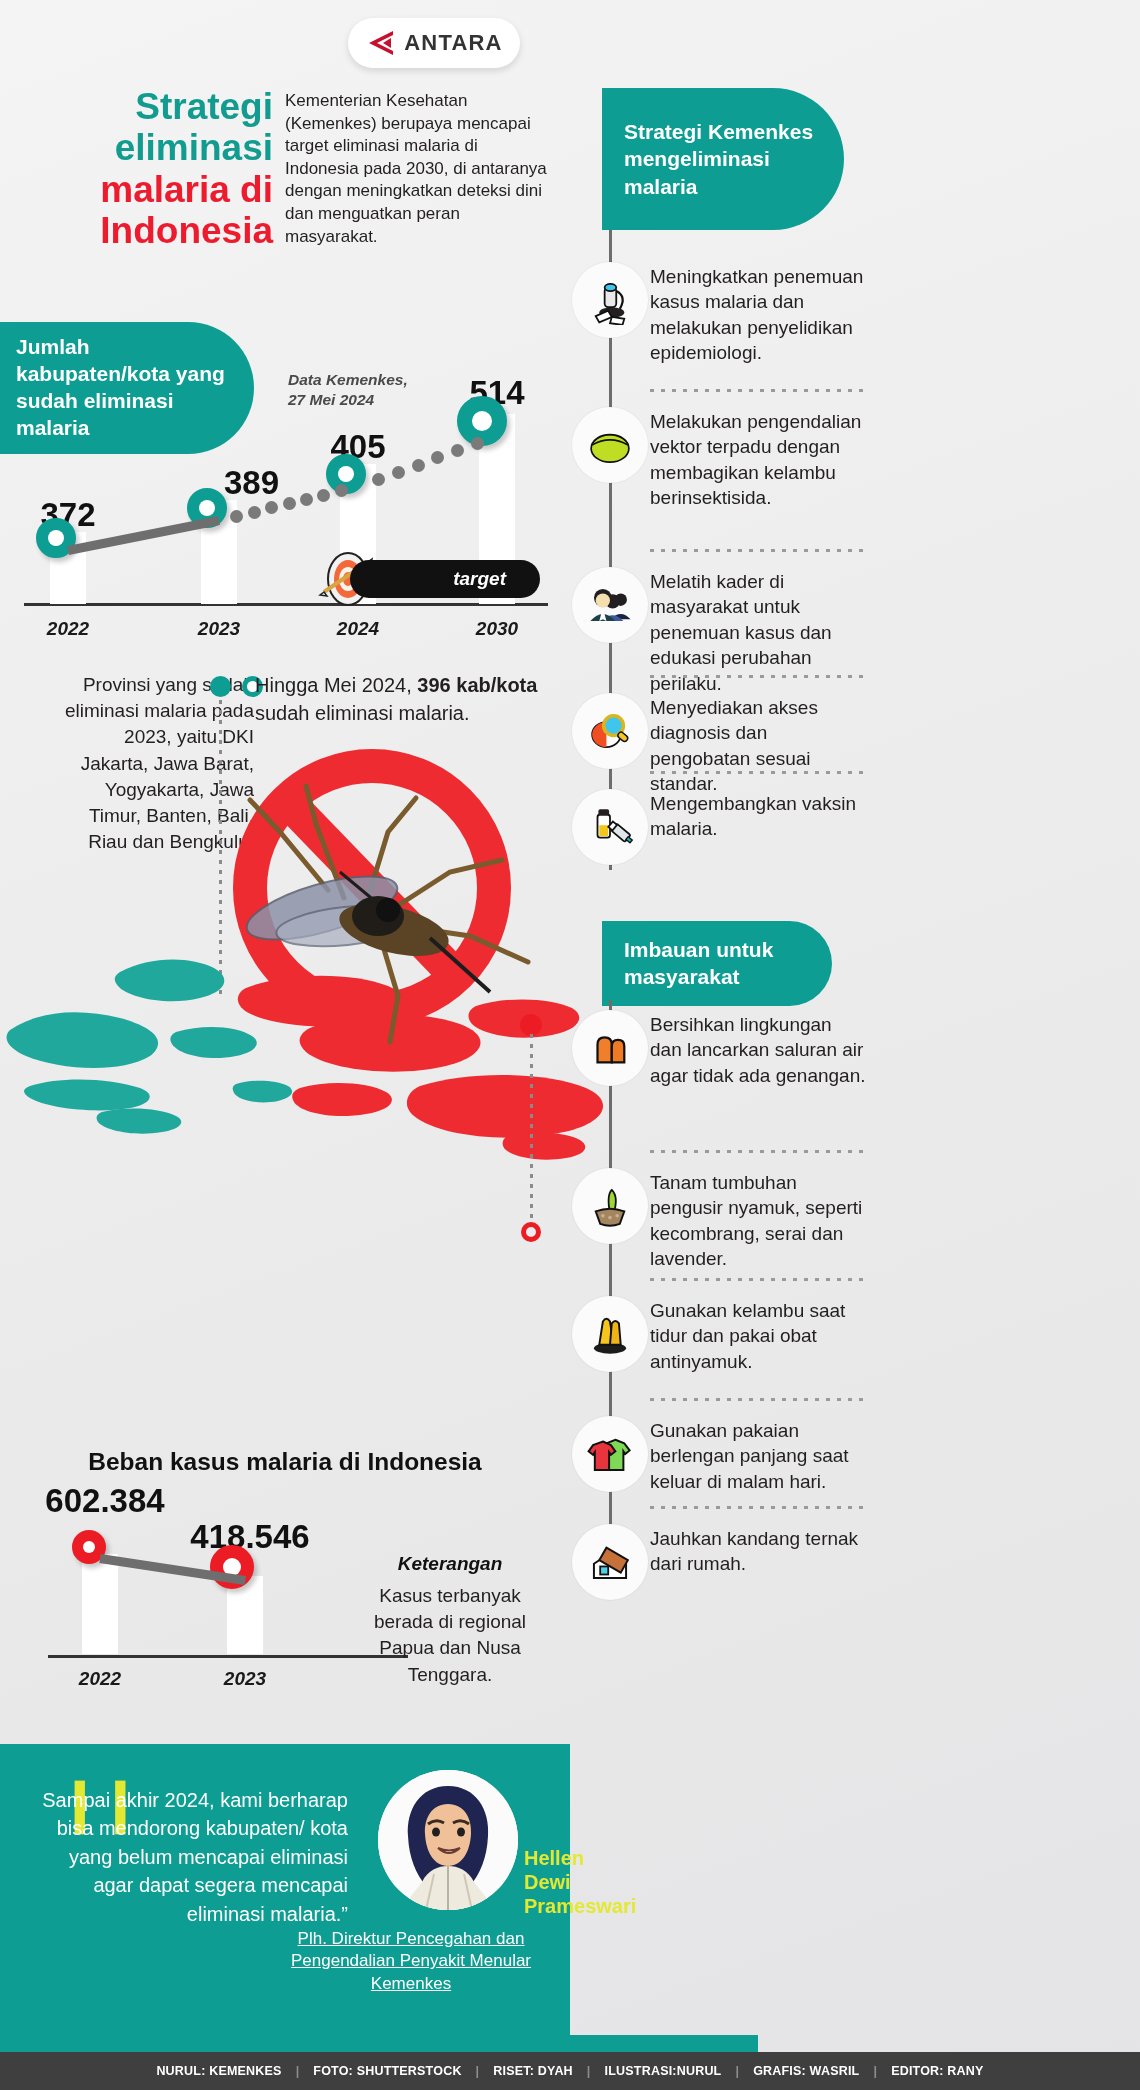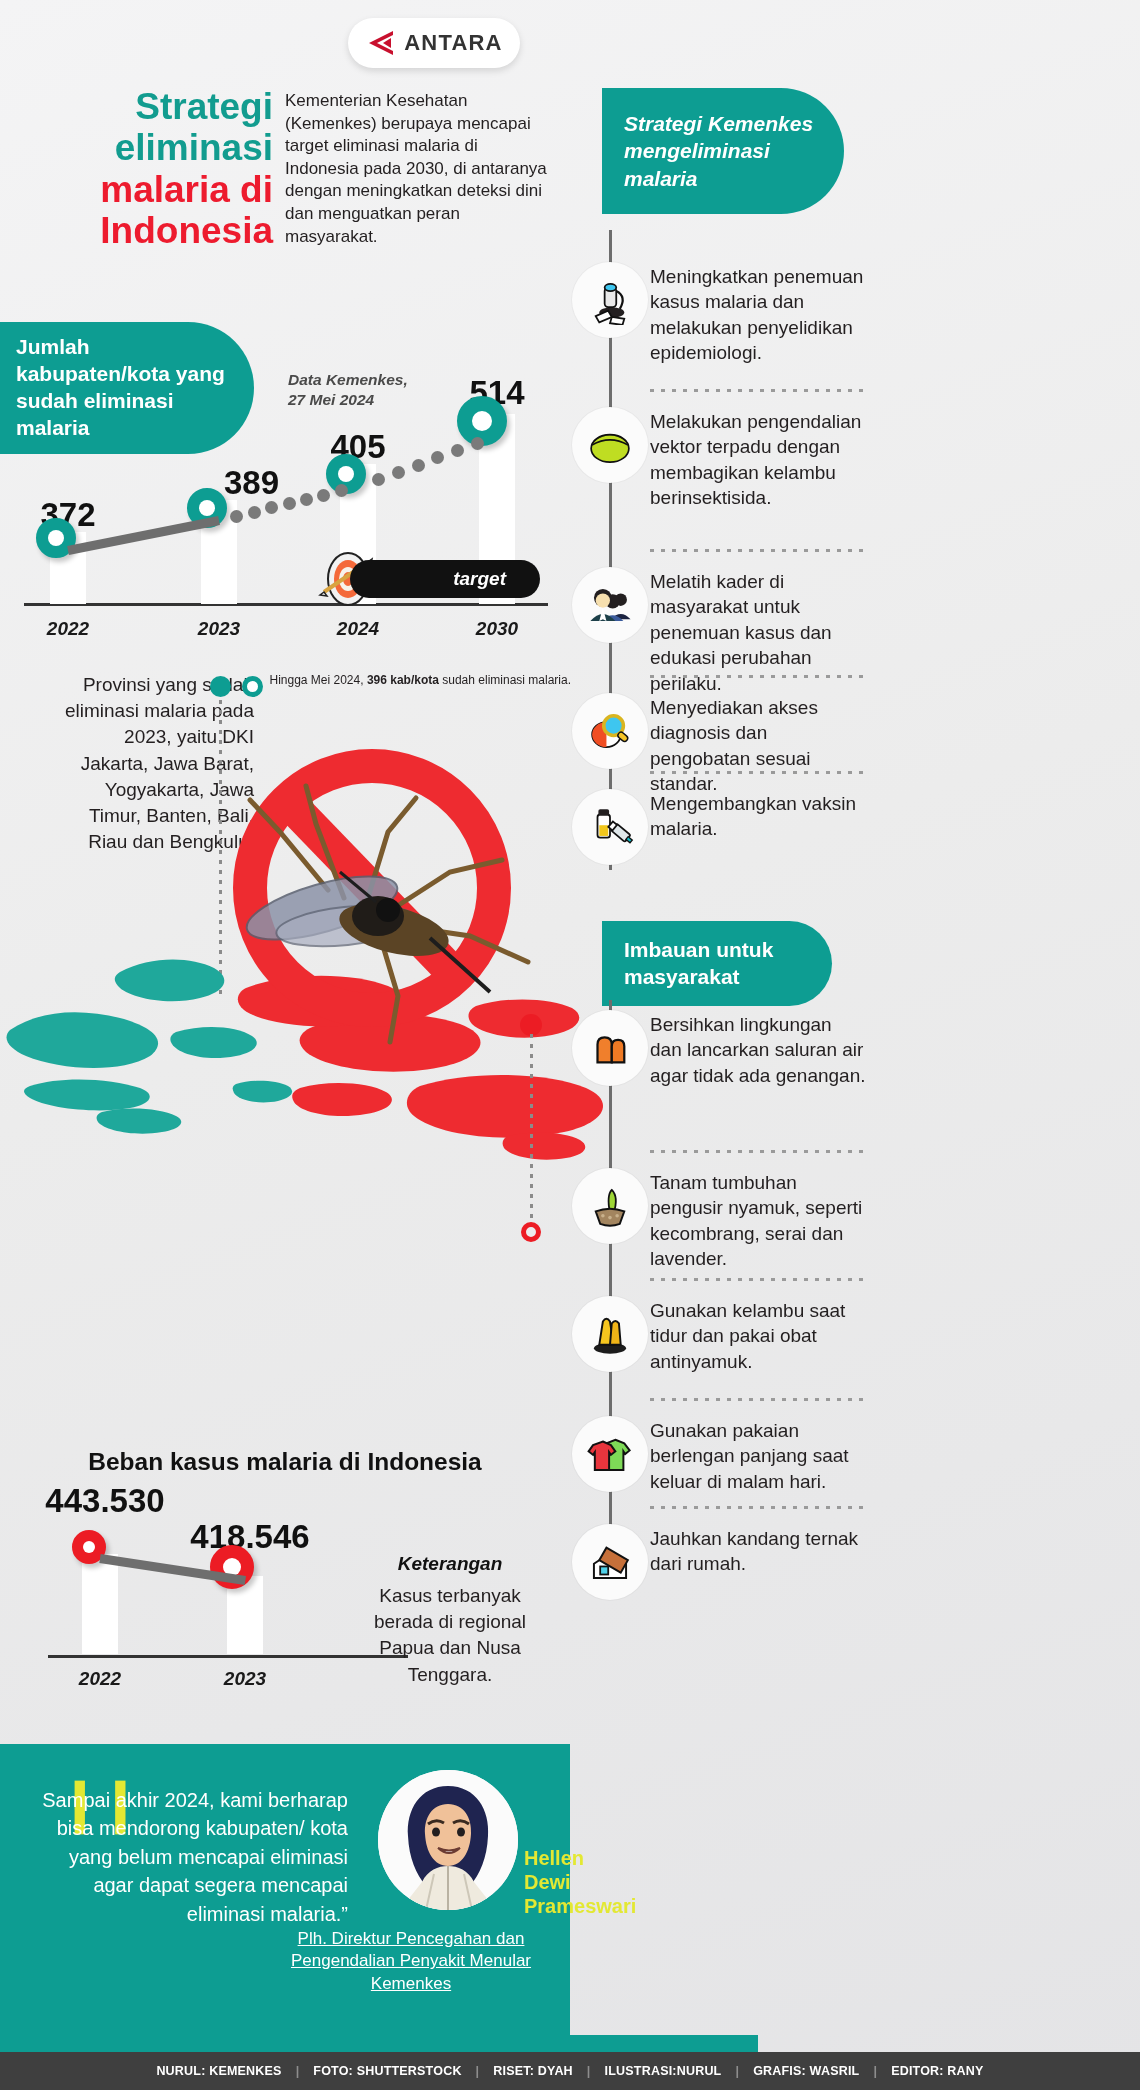--- a/index.html
+++ b/index.html
@@ -49,9 +49,9 @@
     font-size: 21px; line-height: 1.28;
   }
   .pill-right-1 {
-    left: 602px; top: 88px; width: 242px; height: 126px;
+    left: 602px; top: 88px; width: 242px; height: 142px;
     border-radius: 0 72px 72px 0; padding: 0 14px 0 22px;
-    font-size: 21px; line-height: 1.3; font-style: italic;
+    font-size: 21px; line-height: 1.3;
   }
   .pill-right-2 {
     left: 602px; top: 921px; width: 230px; height: 85px;

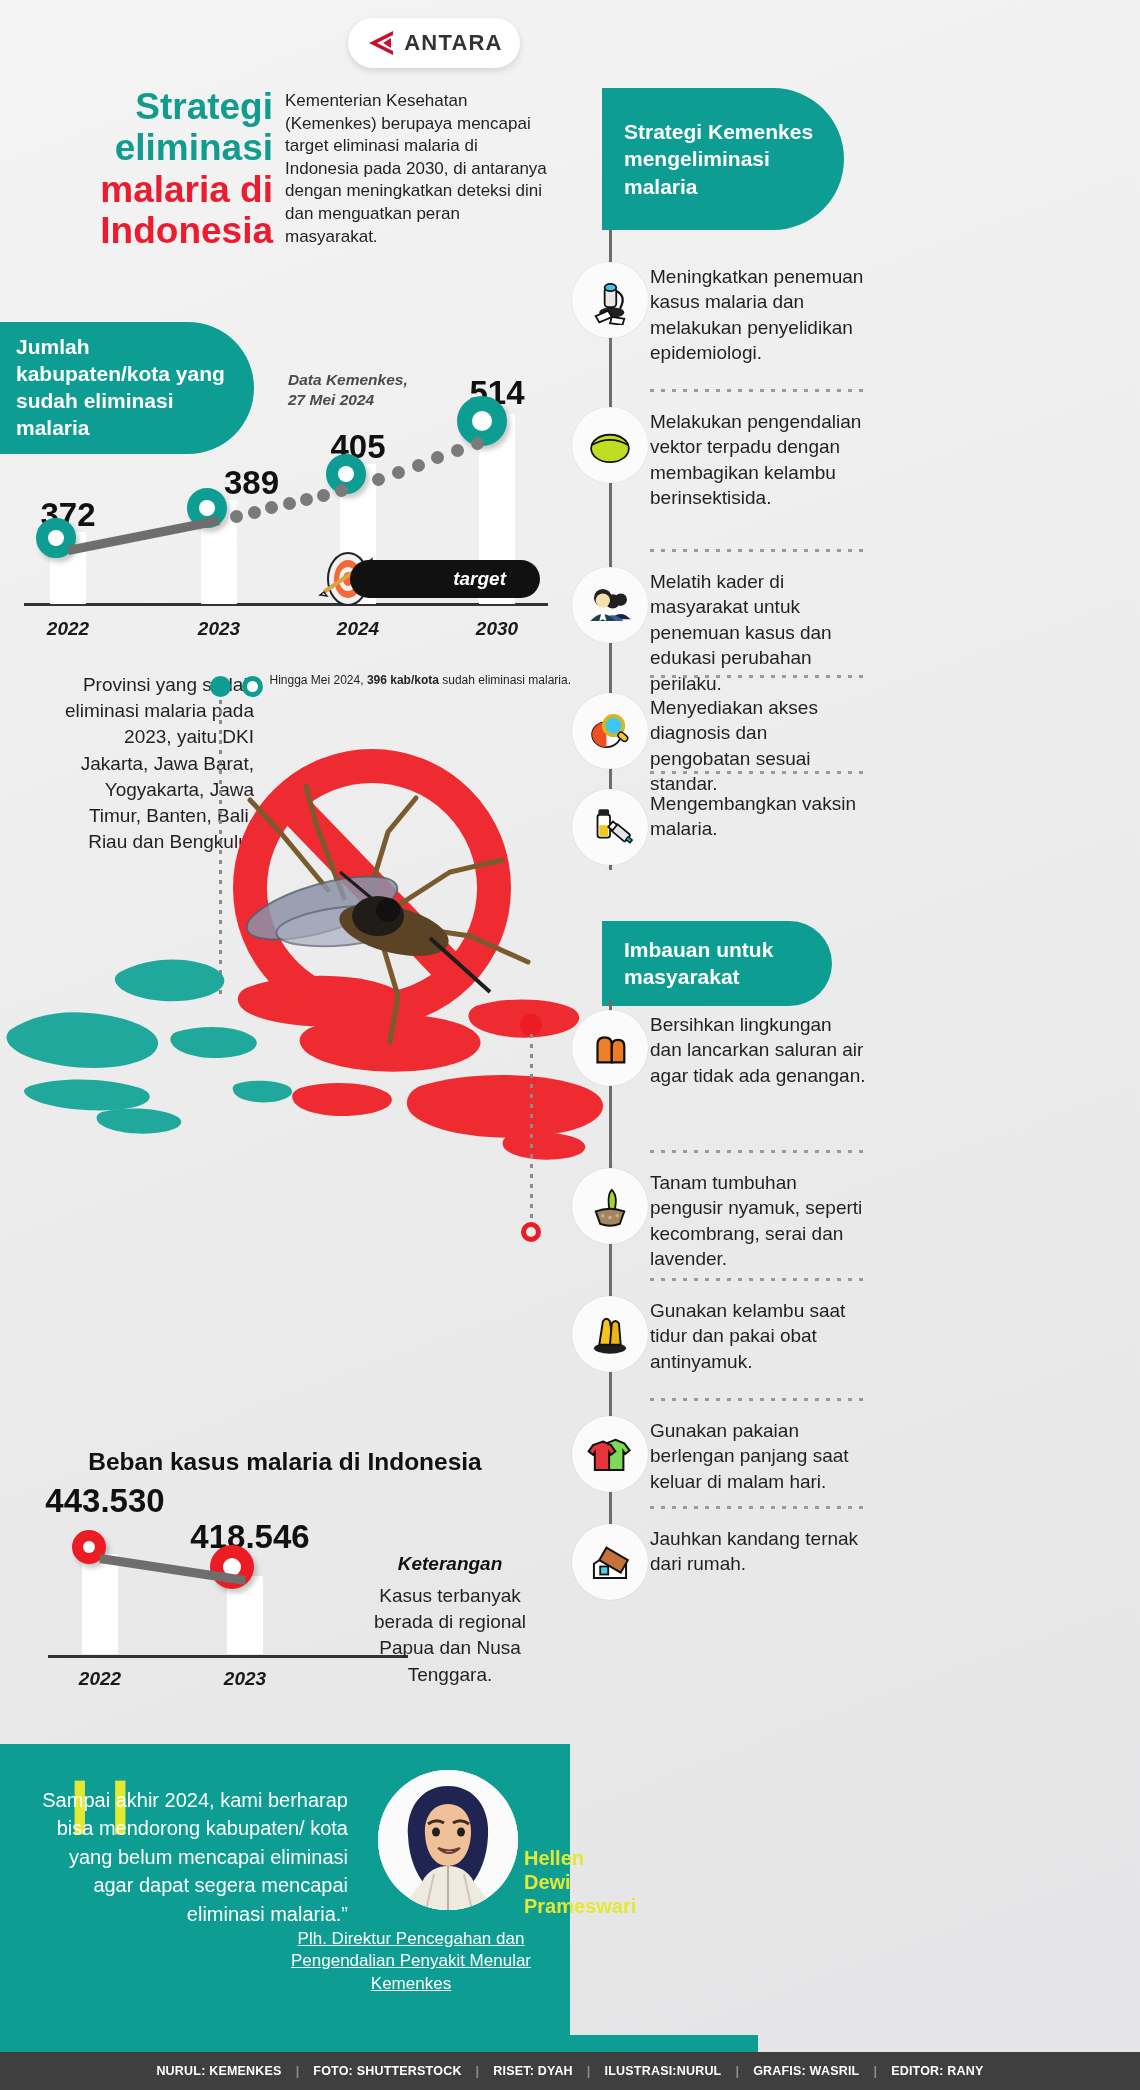--- a/index.html
+++ b/index.html
@@ -100,8 +100,8 @@
     font-size: 19px; line-height: 1.38; color: #231f20; text-align: right;
   }
   .hingga-text {
-    position: absolute; left: 261px; top: 672px; width: 310px;
-    font-size: 12px; line-height: 1.38; color: #231f20; text-align: right;
+    position: absolute; left: 255px; top: 672px; width: 310px;
+    font-size: 20px; line-height: 1.38; color: #231f20;
   }
   .hingga-text b { font-weight: bold; }
   .legend-dot-filled {

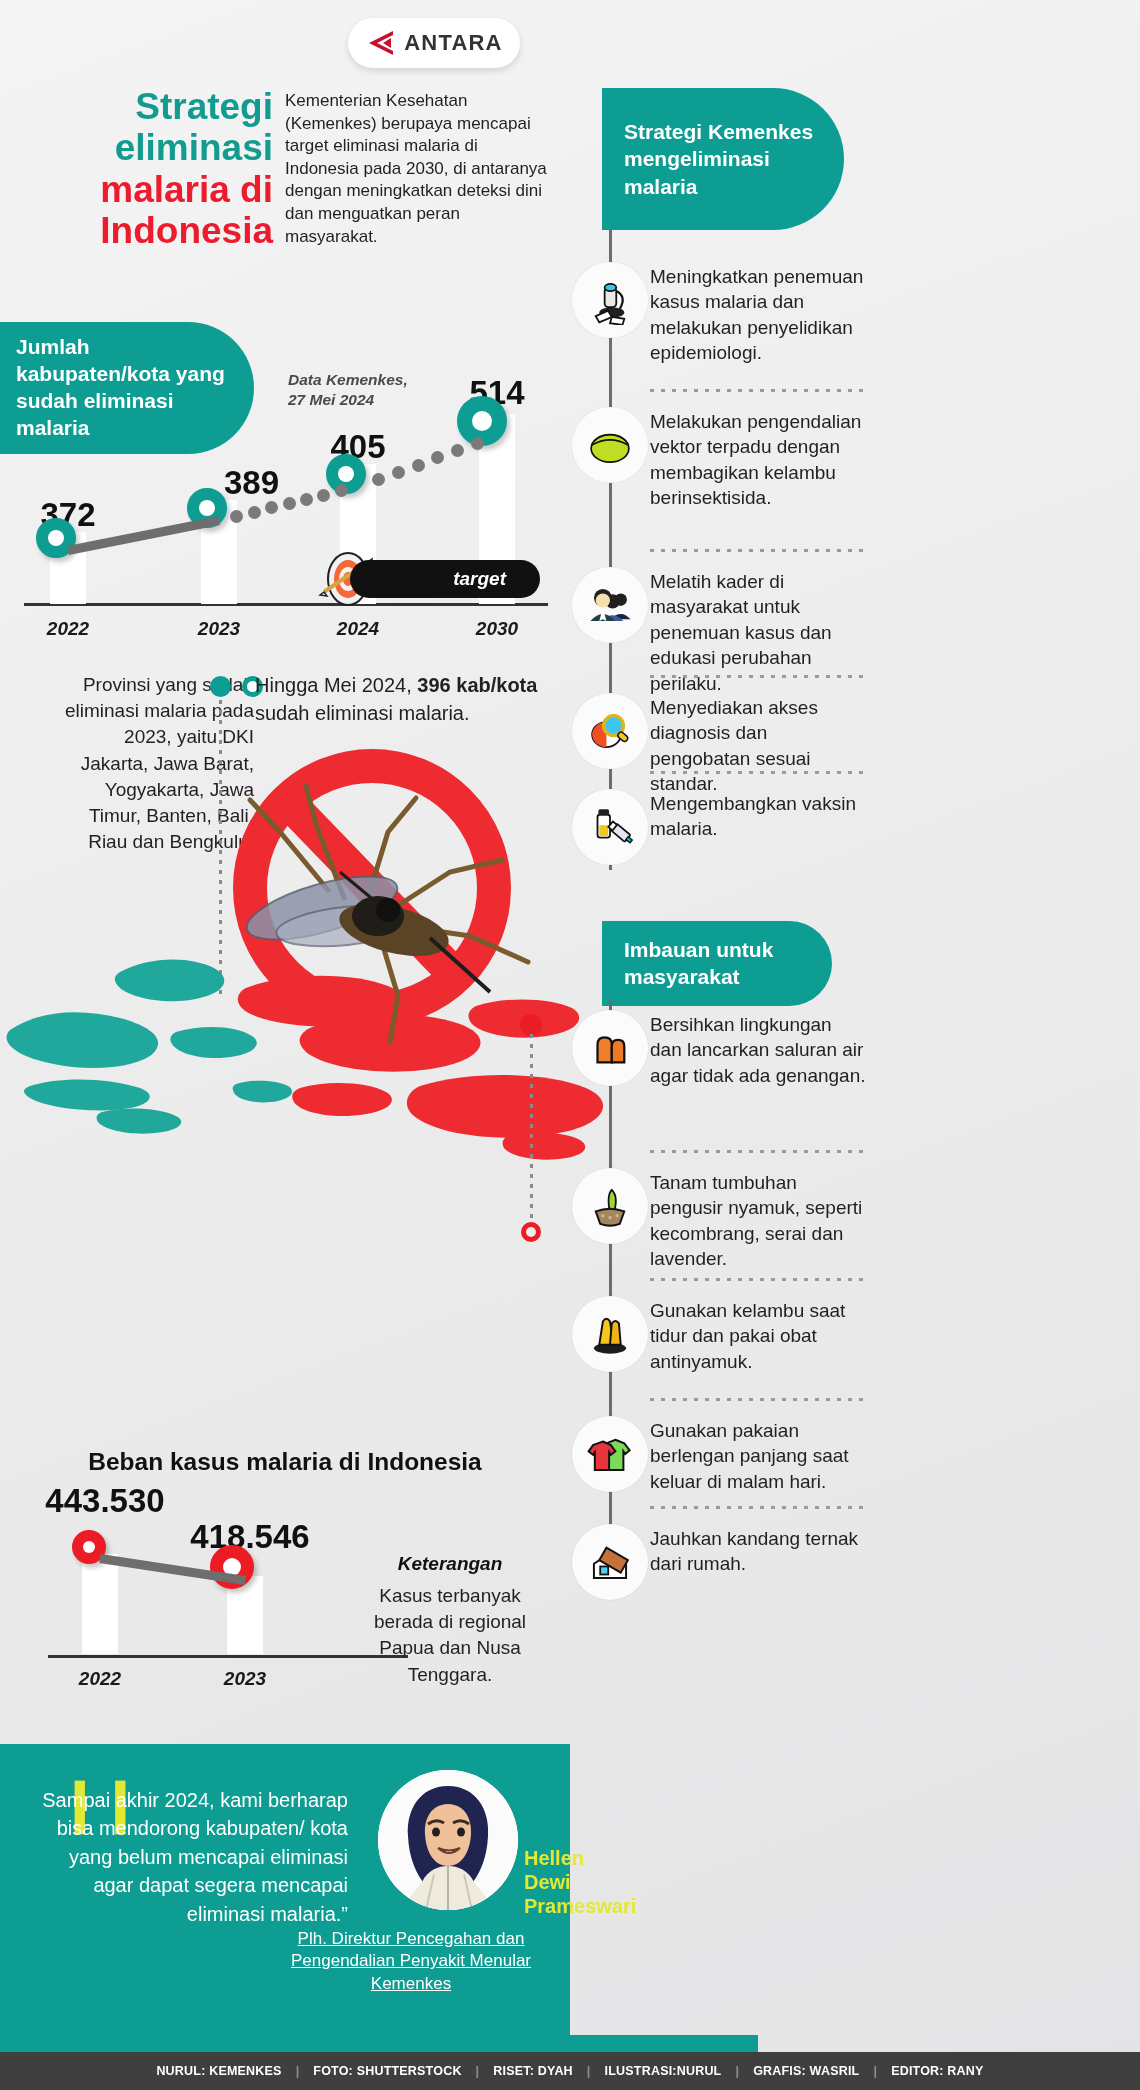--- a/index.html
+++ b/index.html
@@ -362,7 +362,7 @@
     <div class="axis2"></div>
   <div class="bar" style="left: 82px; height: 100px;"></div>
       <div class="xlab" style="left: 55px;">2022</div>
-      <div class="vallab" style="width: 190px; left: 10px; top: -18px;">443.530</div>
+      <div class="vallab" style="width: 190px; left: 10px; top: -18px;">602.384</div>
       <div class="dot-red" style="left: 72px; top: 30px;"></div>
       <div class="bar" style="left: 227px; height: 78px;"></div>
       <div class="xlab" style="left: 200px;">2023</div>

